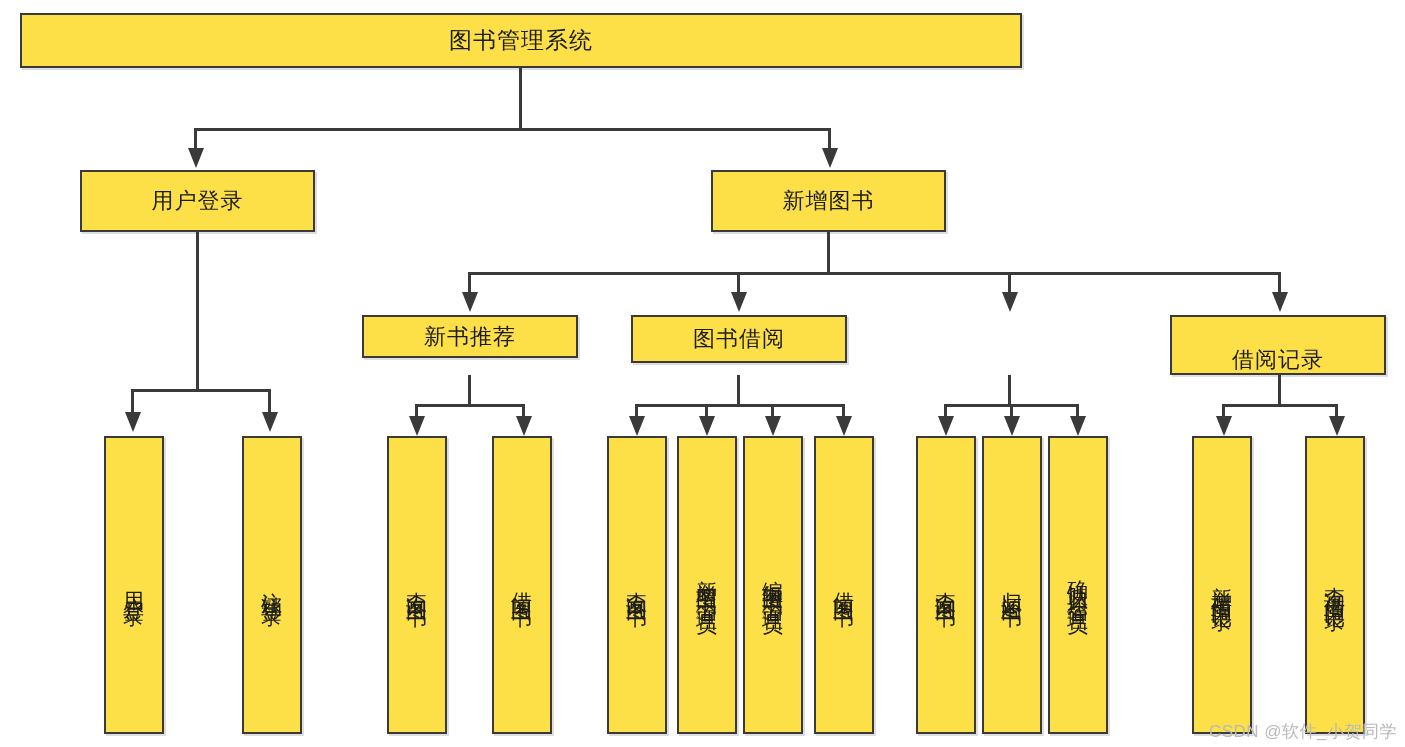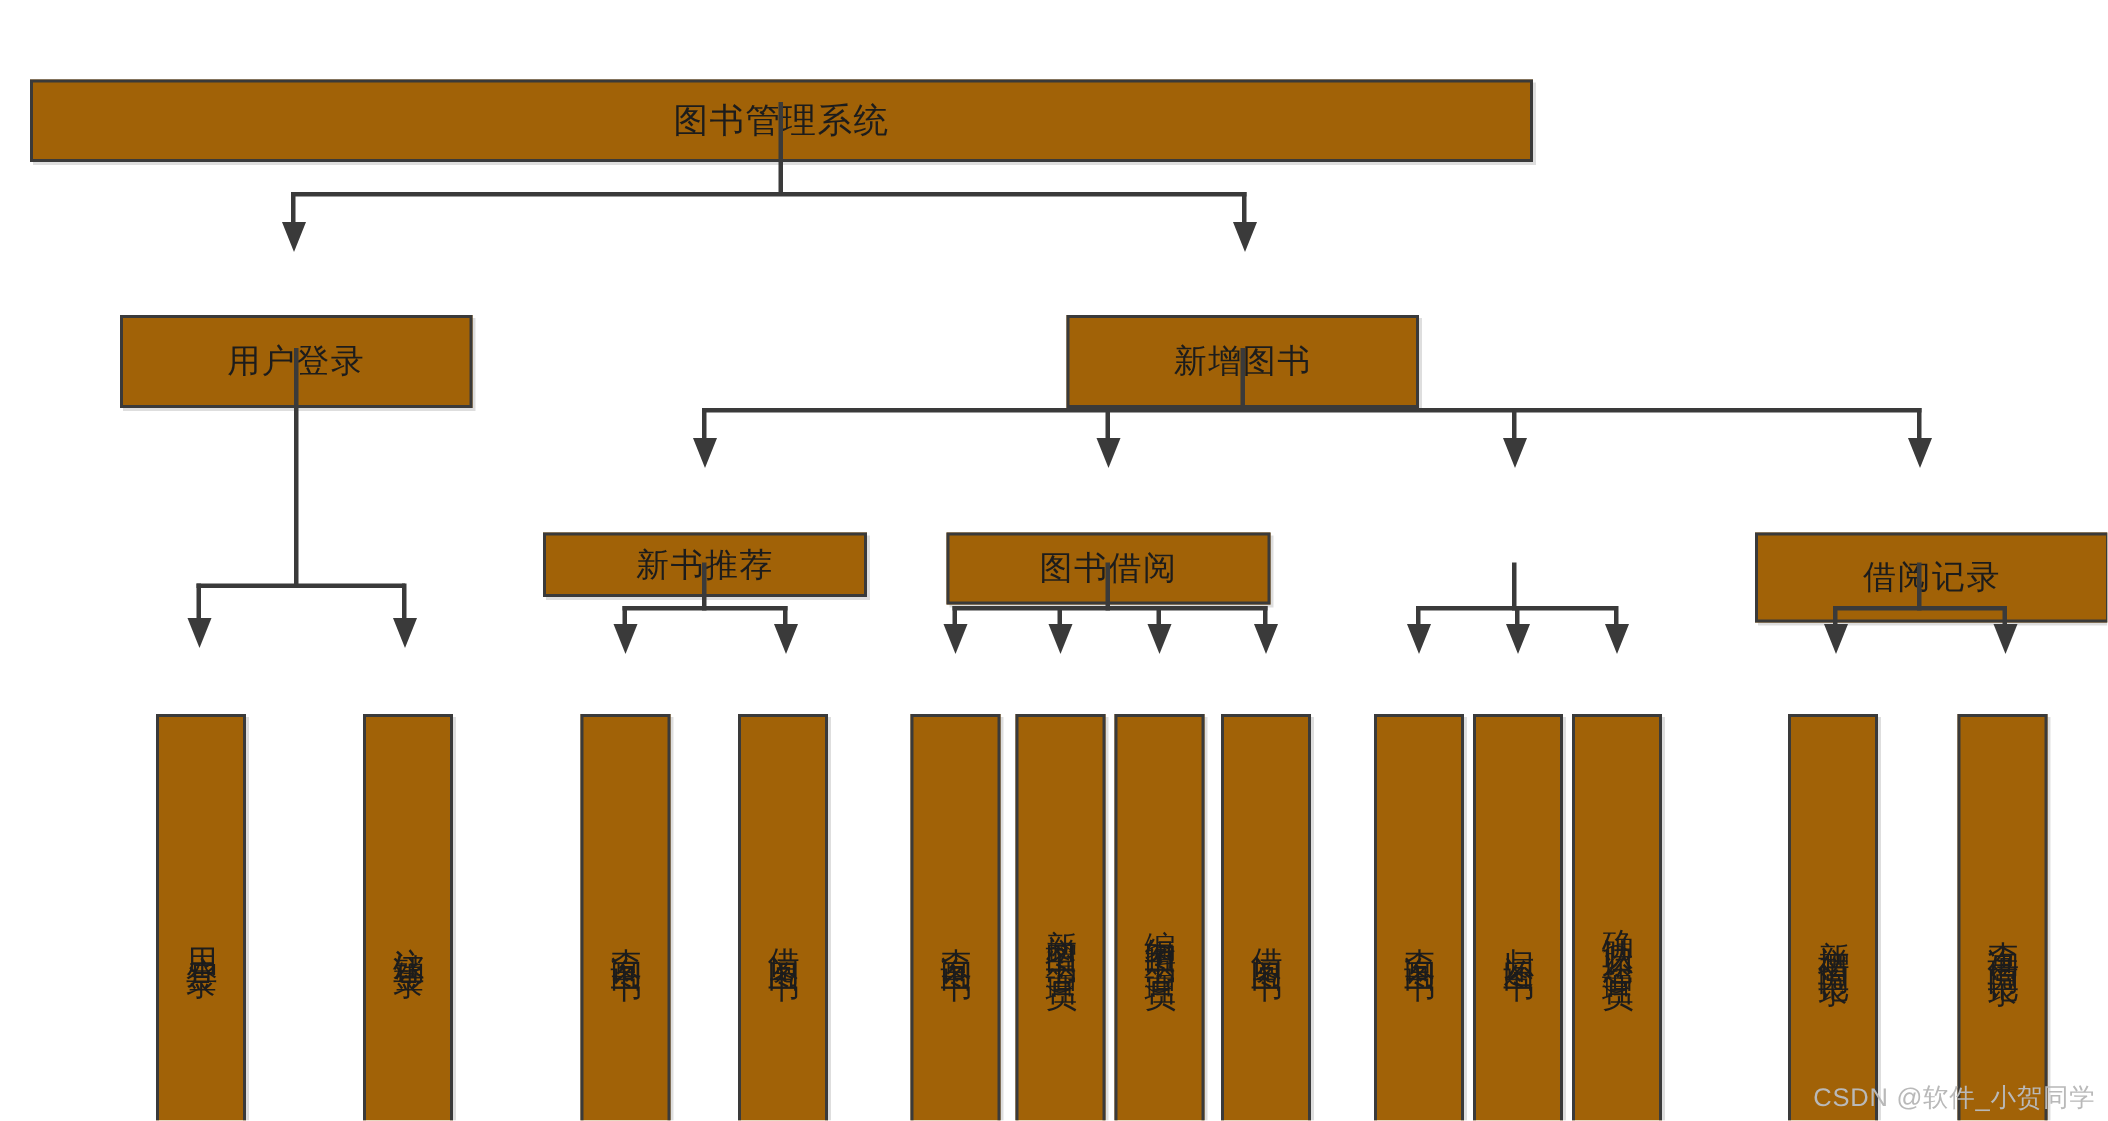--- a/index.html
+++ b/index.html
@@ -18,7 +18,7 @@
   .node{
     position:absolute;
     box-sizing:border-box;
-    background:#a16207;
+    background:#fde047;
     border:2px solid #3a3a3a;
     display:flex;
     align-items:center;
@@ -26,7 +26,6 @@
     color:#1c1c1c;
     letter-spacing:1px;
     box-shadow:2px 2px 0 rgba(0,0,0,0.13);
-    margin-top:40px;
   }
   .node .lbl{
     display:block;

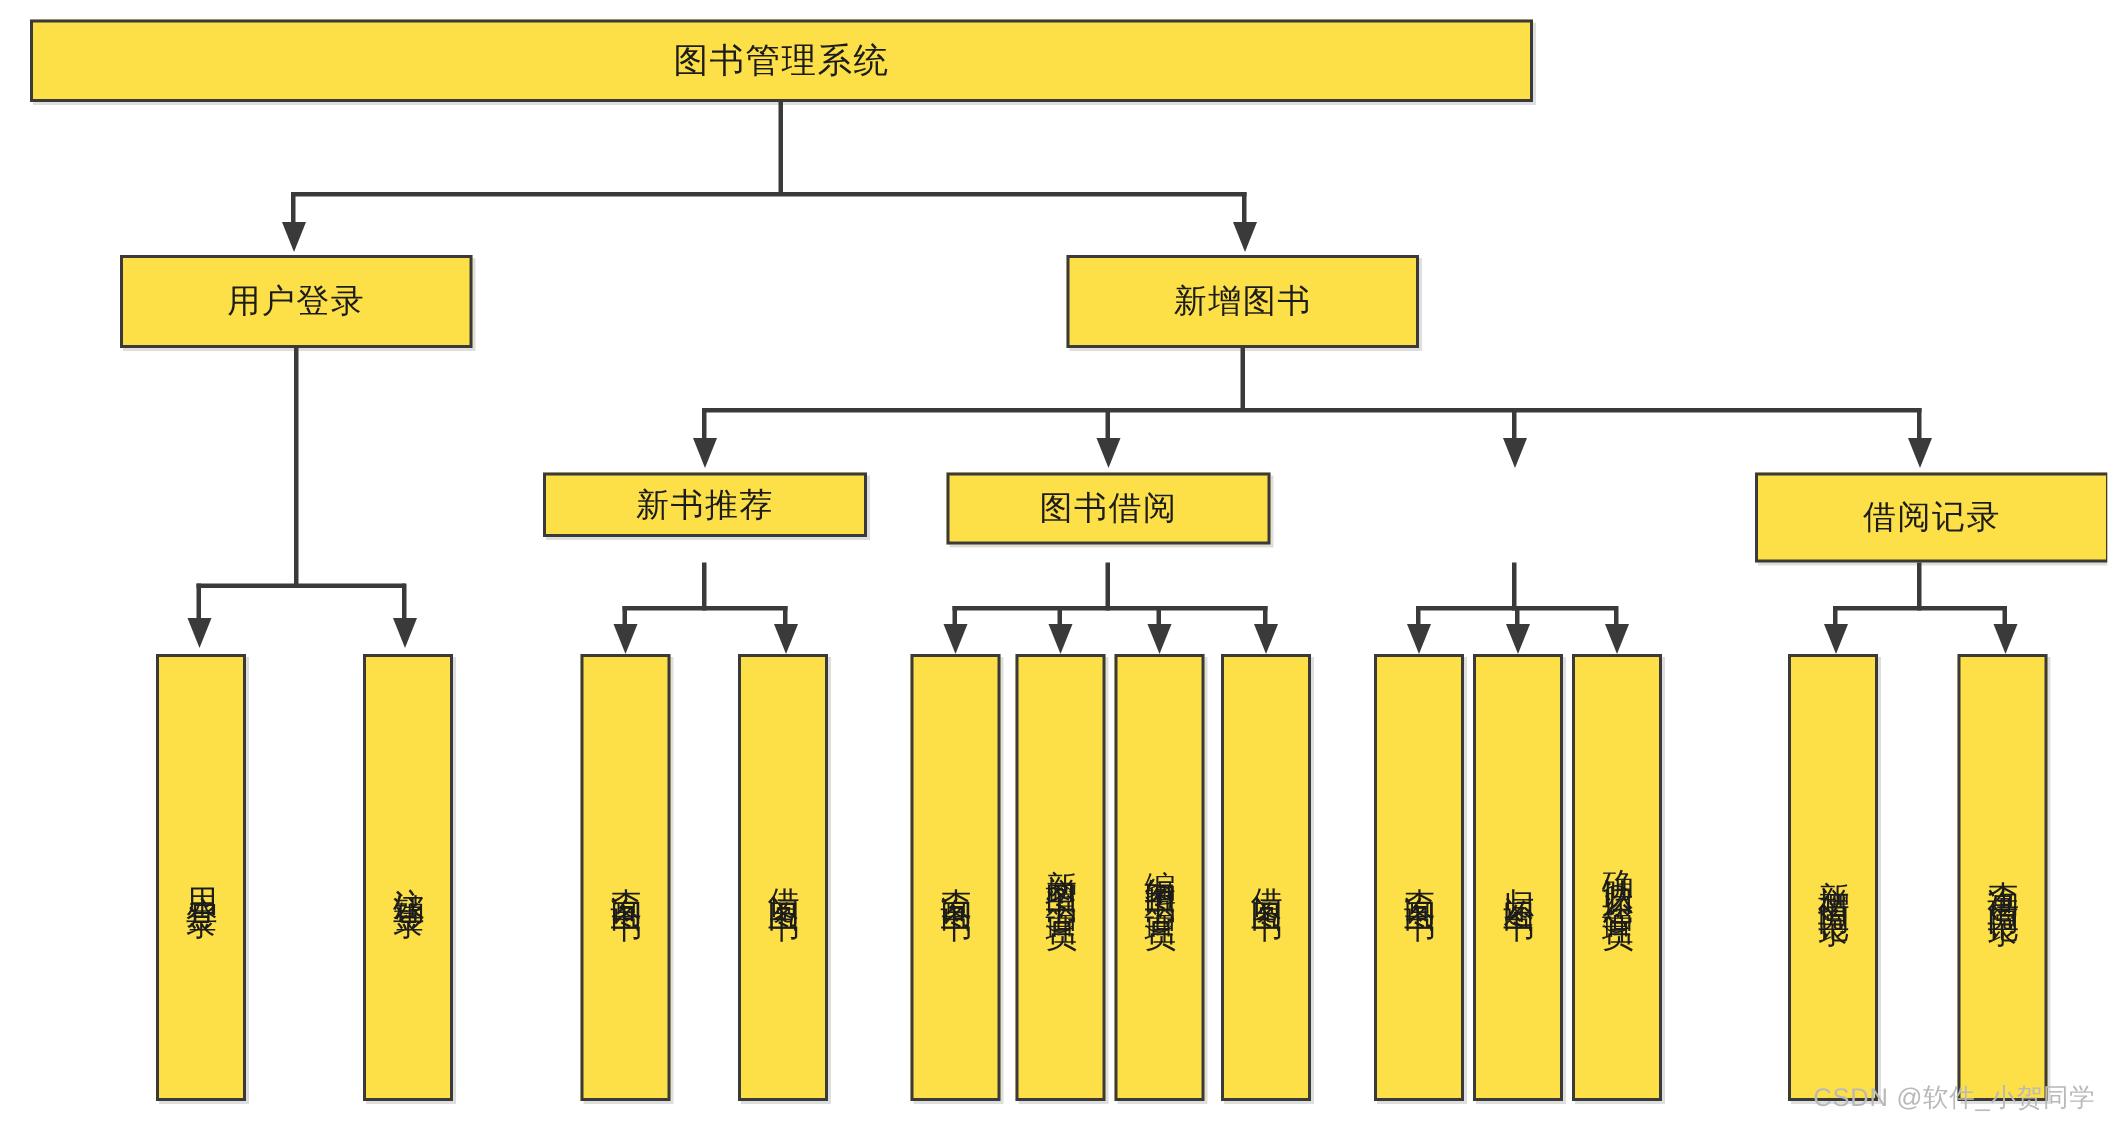--- a/index.html
+++ b/index.html
@@ -125,7 +125,7 @@
   <div class="node h" style="left:631px;top:315px;width:216px;height:48px;">
     <span class="lbl">图书借阅</span>
   </div>
-  <div class="node h" style="left:1170px;top:315px;width:236px;height:60px;">
+  <div class="node h" style="left:1170px;top:315px;width:216px;height:60px;align-items:flex-end;">
     <span class="lbl">借阅记录</span>
   </div>
 

